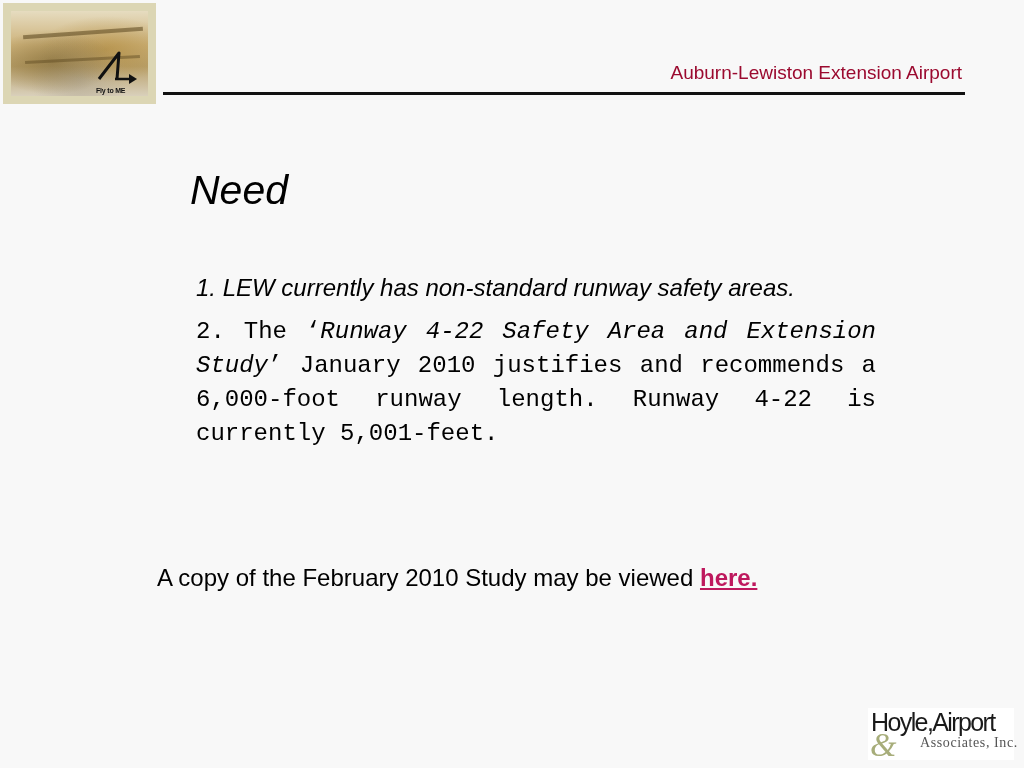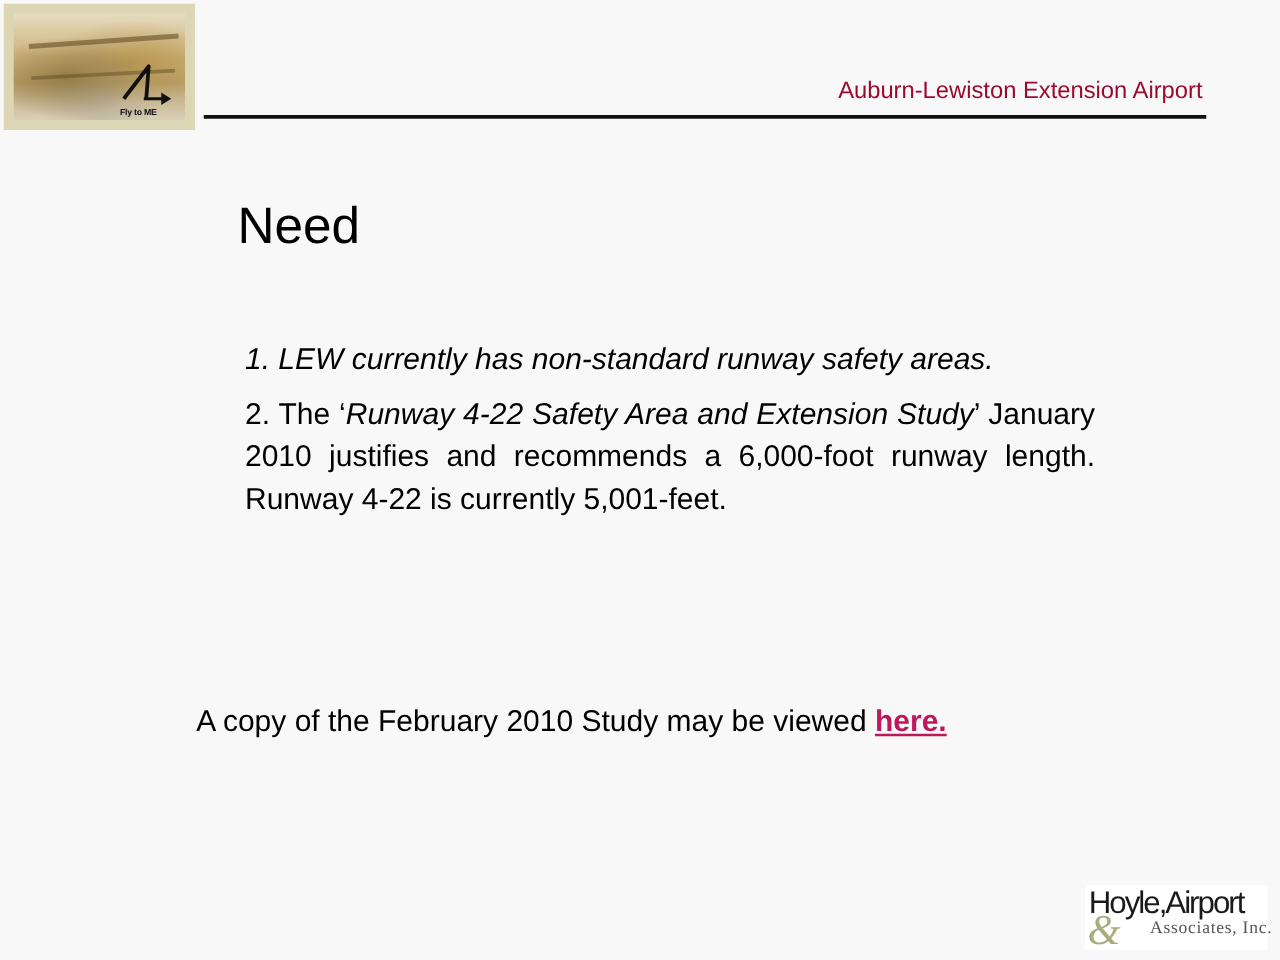--- a/index.html
+++ b/index.html
@@ -89,10 +89,11 @@
     .slide-title {
       position: absolute;
       left: 190px;
-      top: 155px;
+      top: 165px;
       font-size: 41px;
       line-height: 50px;
       color: #000;
+      font-style: italic;
     }
     .body-list {
       position: absolute;

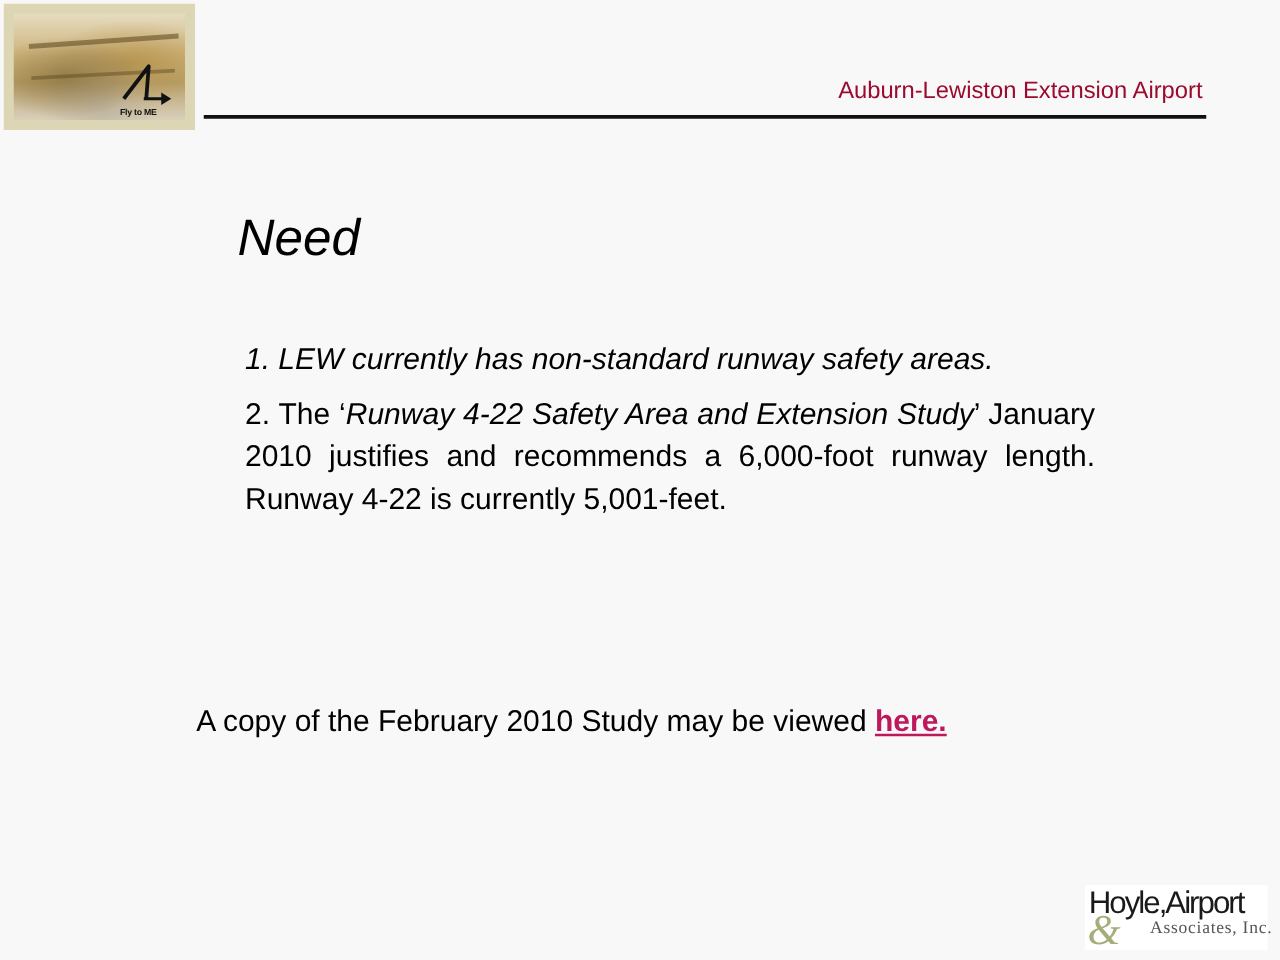--- a/index.html
+++ b/index.html
@@ -112,6 +112,7 @@
     .item-2 {
       line-height: 34px;
       margin: 0;
+      font-family: Liberation Mono, monospace;
     }
     .item-2 em {
       font-style: italic;

